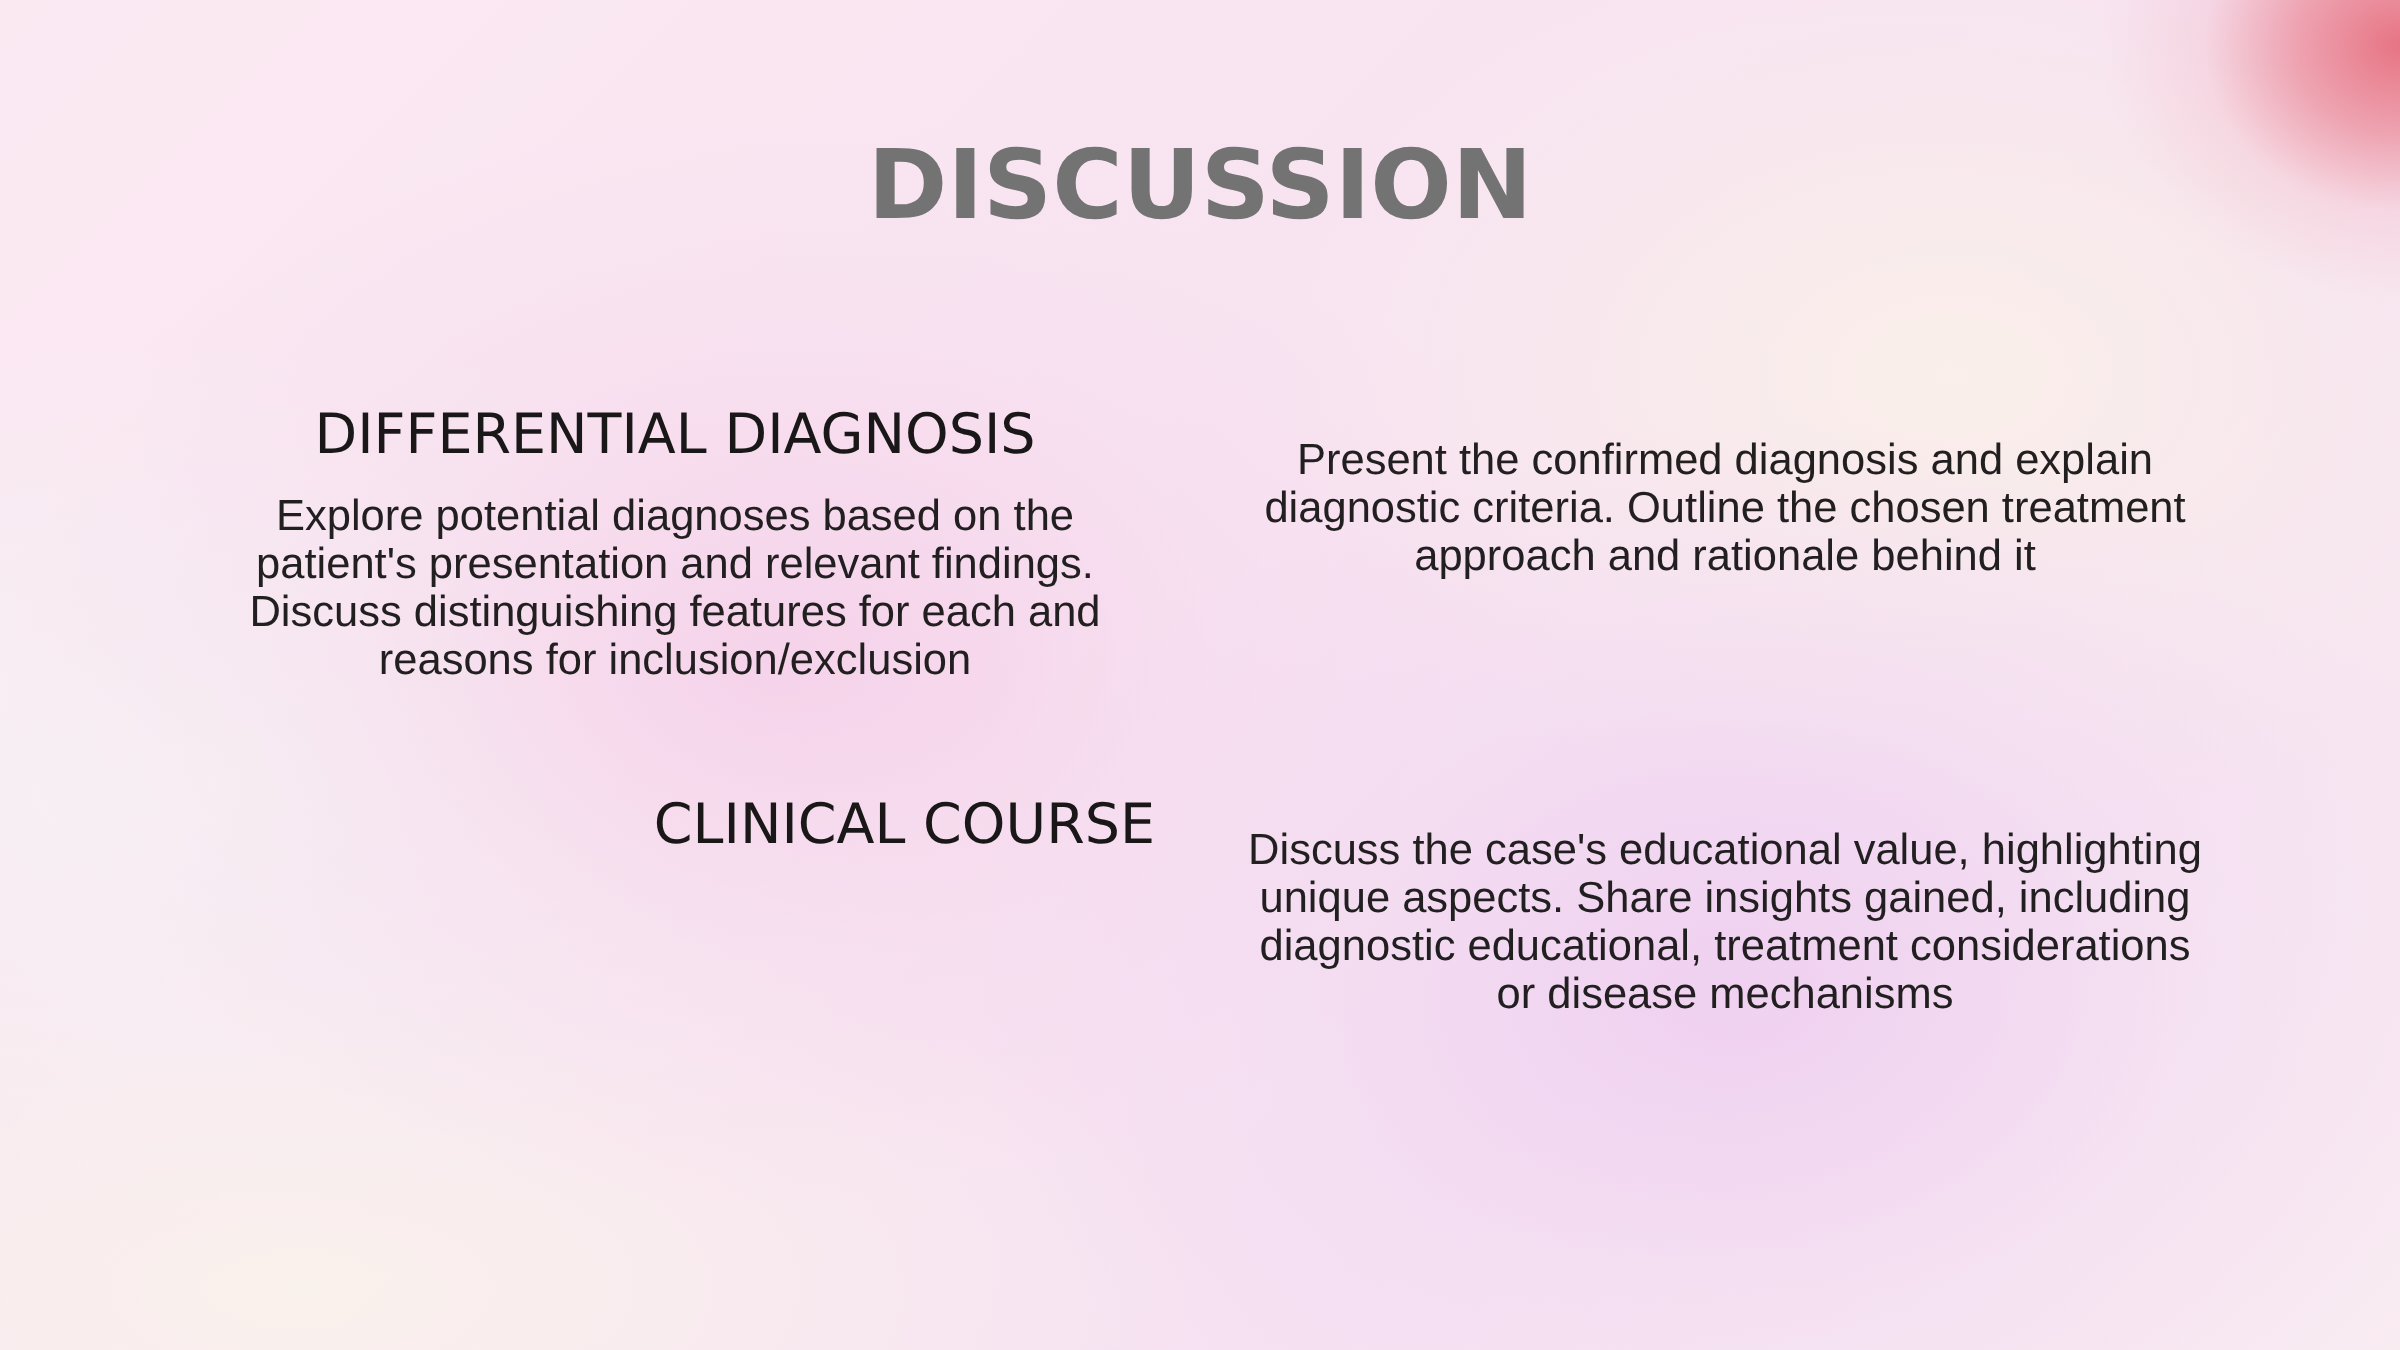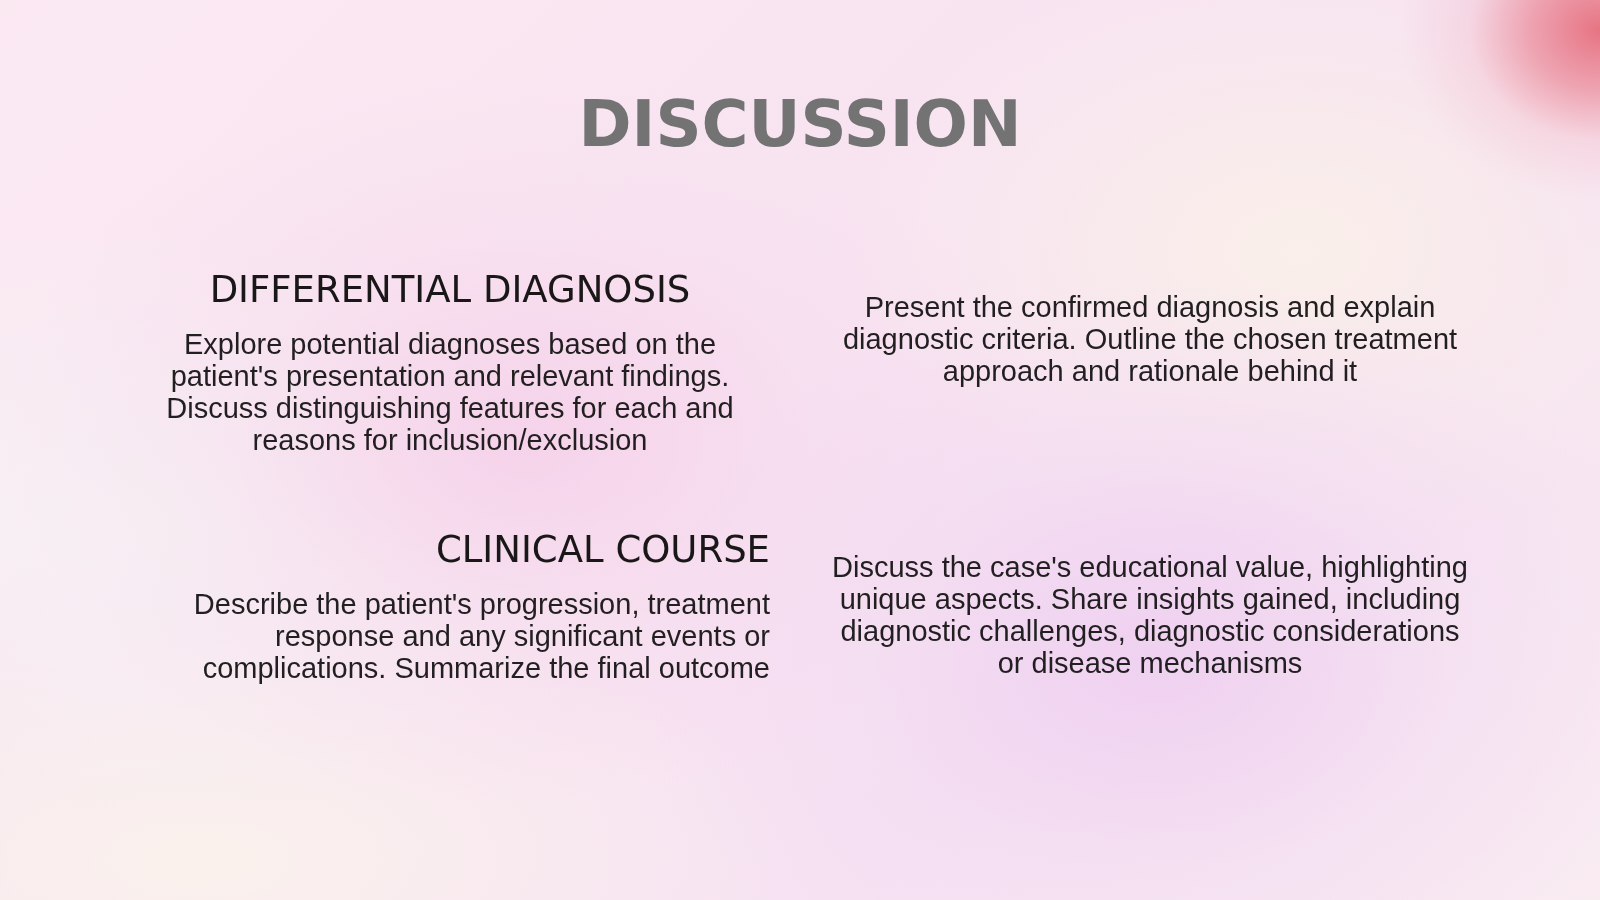--- a/index.html
+++ b/index.html
@@ -93,7 +93,7 @@
   </div>
 
   <div class="section s-ll">
-    <p>Discuss the case's educational value, highlighting unique aspects. Share insights gained, including diagnostic challenges, diagnostic considerations or disease mechanisms</p>
+    <p>Discuss the case's educational value, highlighting unique aspects. Share insights gained, including diagnostic educational, treatment considerations or disease mechanisms</p>
   </div>
 </div>
 

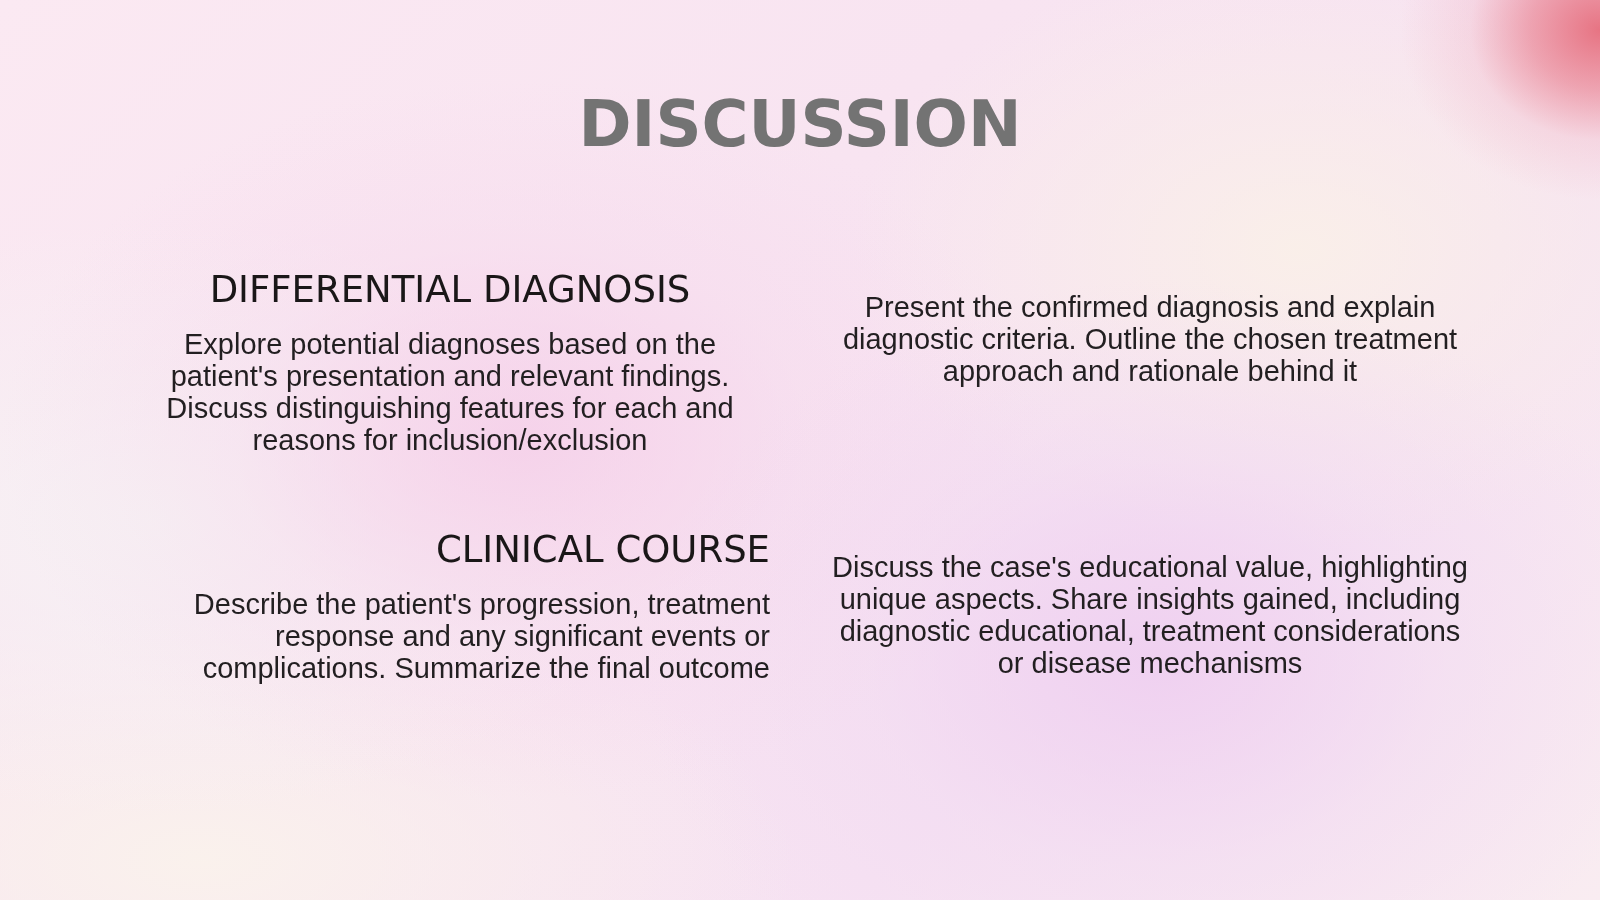--- a/index.html
+++ b/index.html
@@ -89,7 +89,6 @@
 
   <div class="section s-cc">
     <h2>CLINICAL COURSE</h2>
-    <p>Describe the patient's progression, treatment response and any significant events or complications. Summarize the final outcome</p>
   </div>
 
   <div class="section s-ll">

